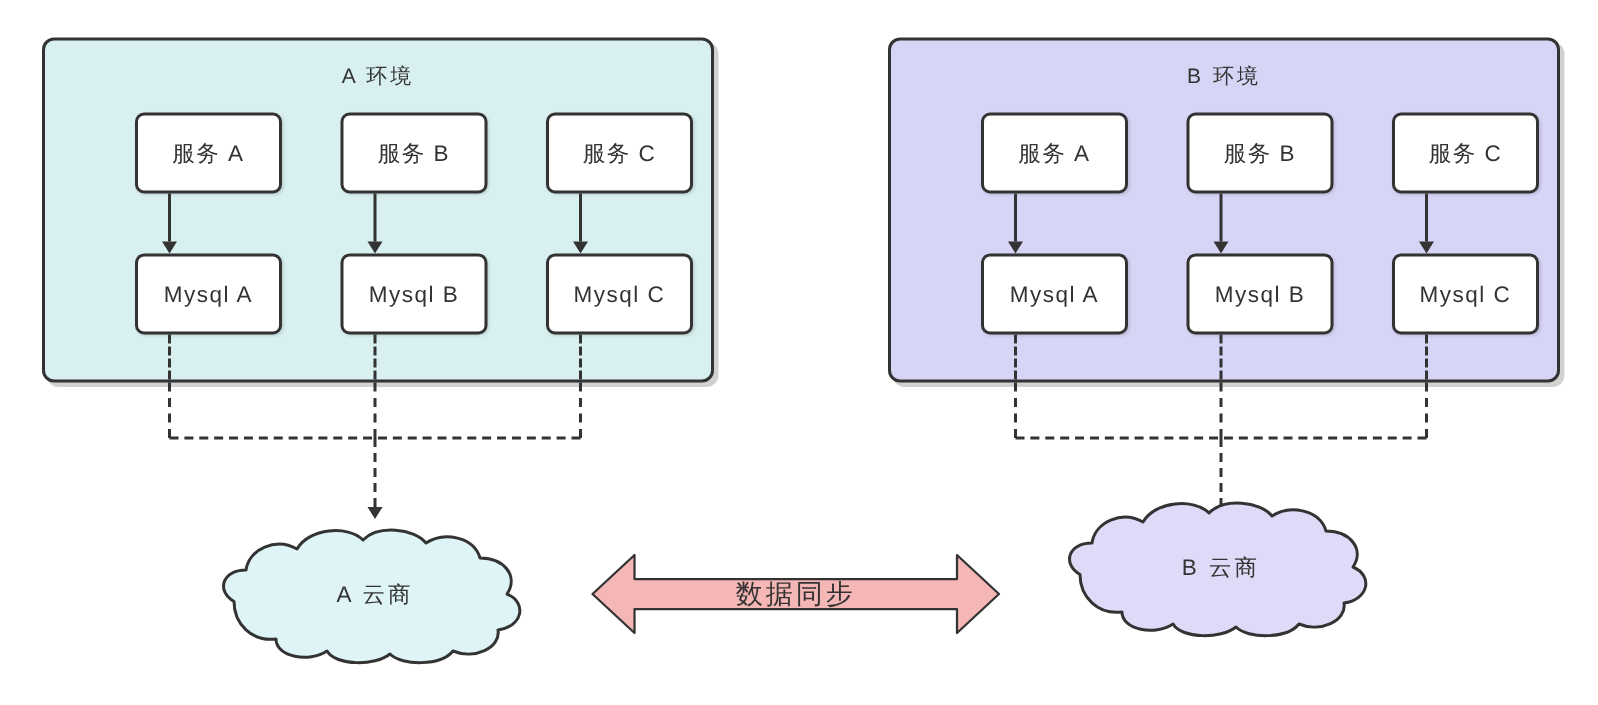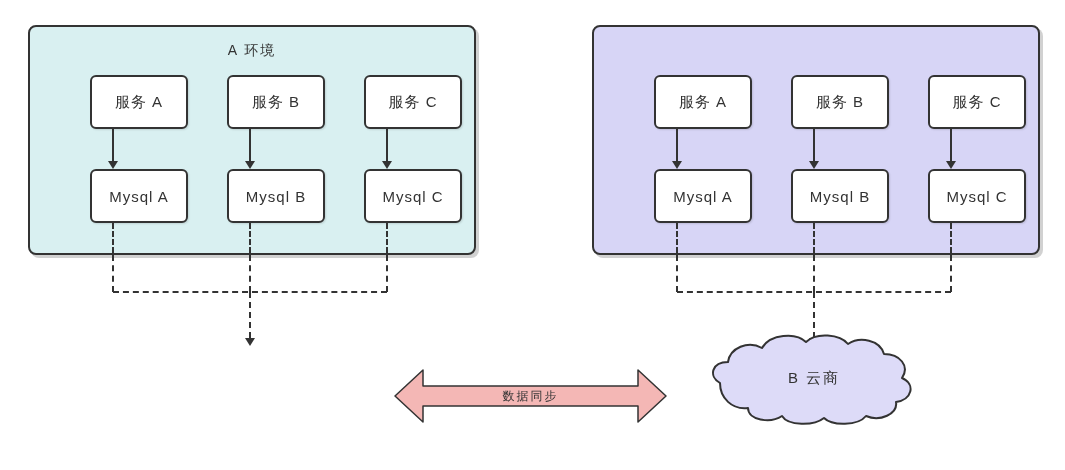--- a/index.html
+++ b/index.html
@@ -127,6 +127,7 @@
   </div>
 
   <div class="panel" style="left: 592px; top: 25px; background-color: rgb(215, 213, 246);">
+    <div class="panel-title">B 环境</div>
 
     <div class="node" style="left:34px; top:48px;">
       <span>服务 A</span>

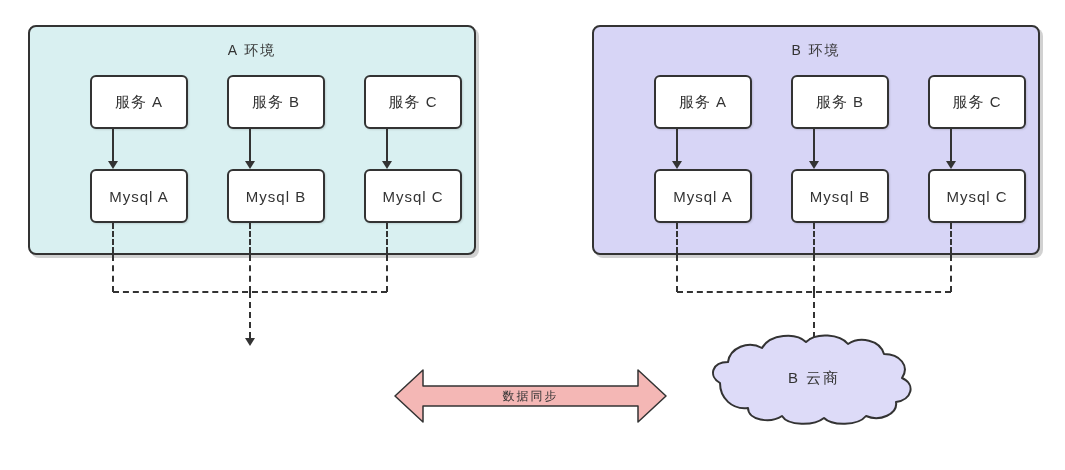--- a/index.html
+++ b/index.html
@@ -175,6 +175,25 @@
   <div class="dash-v" style="left:813px; top:292px; height:46px;"></div>
   <div class="tri-down" style="left:809px; top:338px;"></div>
 
+  <div class="cloud-wrap" style="left:140px; top:346px;">
+    <svg width="220" height="100" viewBox="0 0 220 100">
+      <path stroke="#333333" stroke-width="2" stroke-linejoin="round" d="M 16 55
+               C 4 48 8 34 24 34
+               C 26 20 44 12 58 20
+               C 66 6 92 4 102 14
+               C 112 4 136 6 144 16
+               C 156 8 176 12 180 26
+               C 196 26 206 38 198 50
+               C 212 56 208 72 192 74
+               C 194 86 176 94 162 88
+               C 154 98 128 98 120 90
+               C 110 98 84 98 78 88
+               C 66 96 44 92 44 80
+               C 28 82 16 70 16 55
+               Z" style="fill: rgb(222, 244, 246);"></path>
+    </svg>
+    <div class="cloud-label">A 云商</div>
+  </div>
 
   <div class="cloud-wrap" style="left:704px; top:328px;">
     <svg width="220" height="100" viewBox="0 0 220 100">

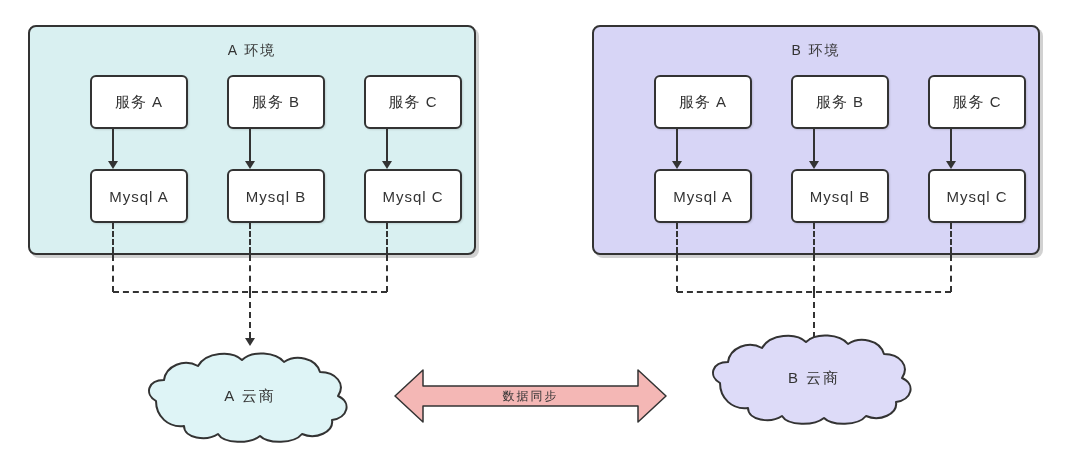--- a/index.html
+++ b/index.html
@@ -84,7 +84,7 @@
     justify-content: center;
   }
   .sync-wrap svg { position: absolute; left: 0; top: 0; }
-  .sync-label { position: relative; font-size: 12px; letter-spacing: 2px; }
+  .sync-label { position: relative; font-size: 18px; letter-spacing: 2px; }
 </style>
 </head>
 <body>

